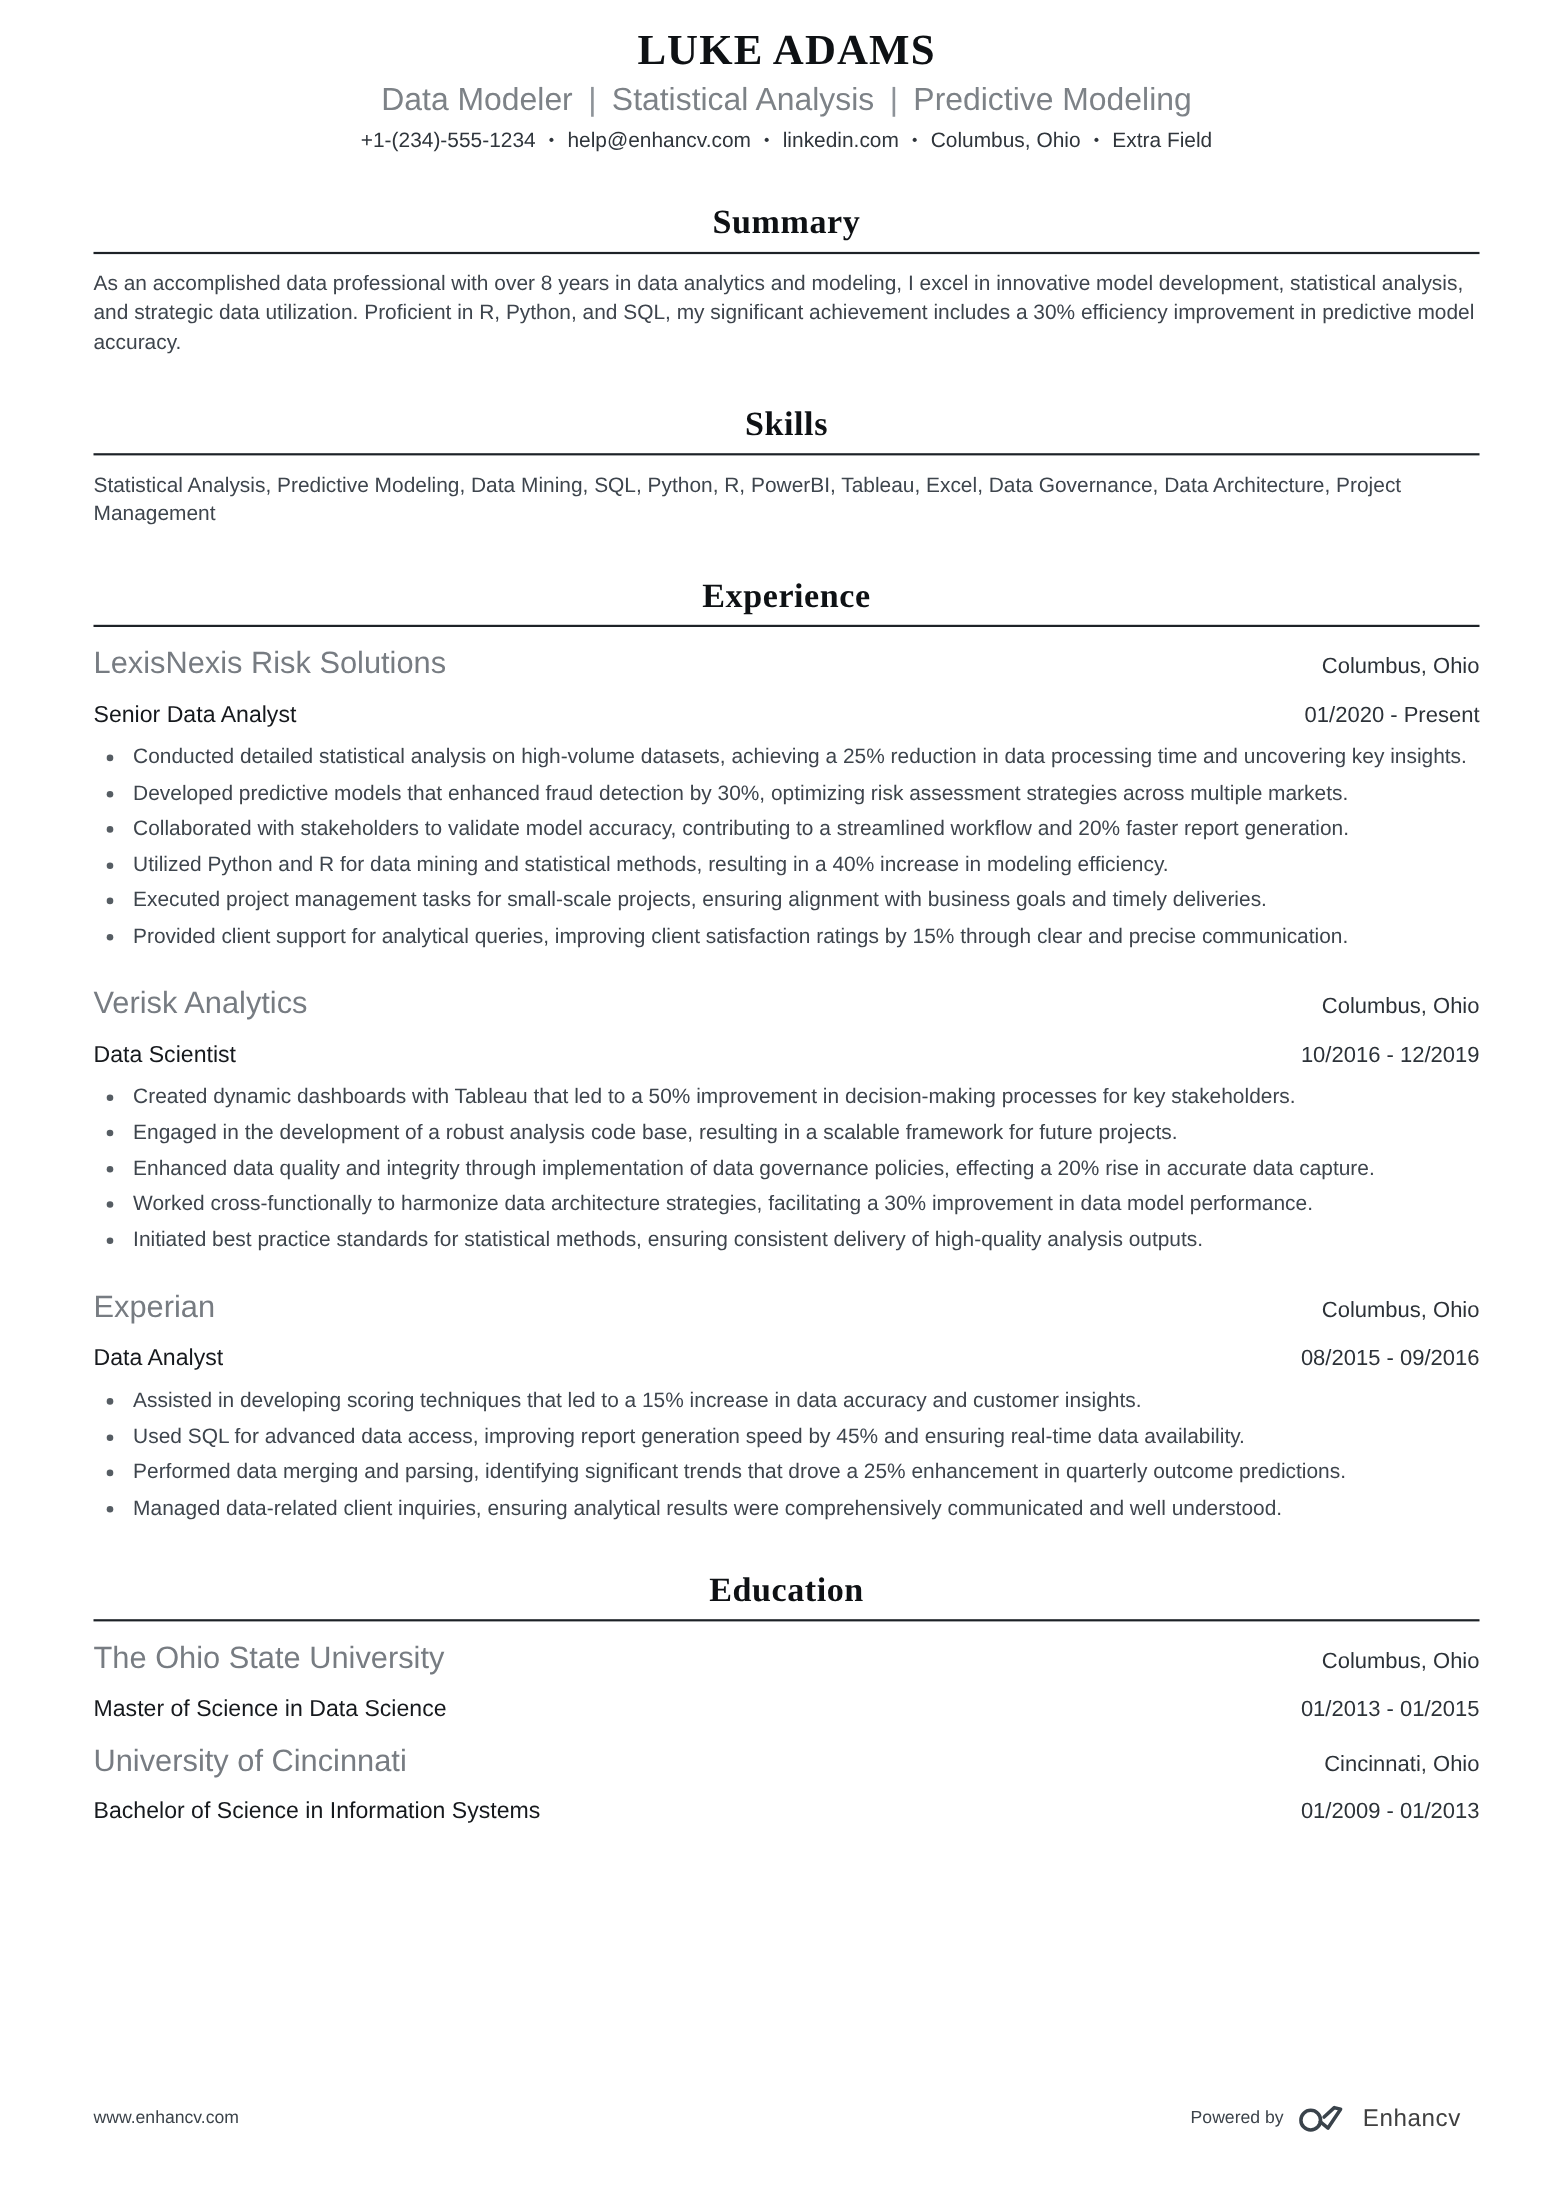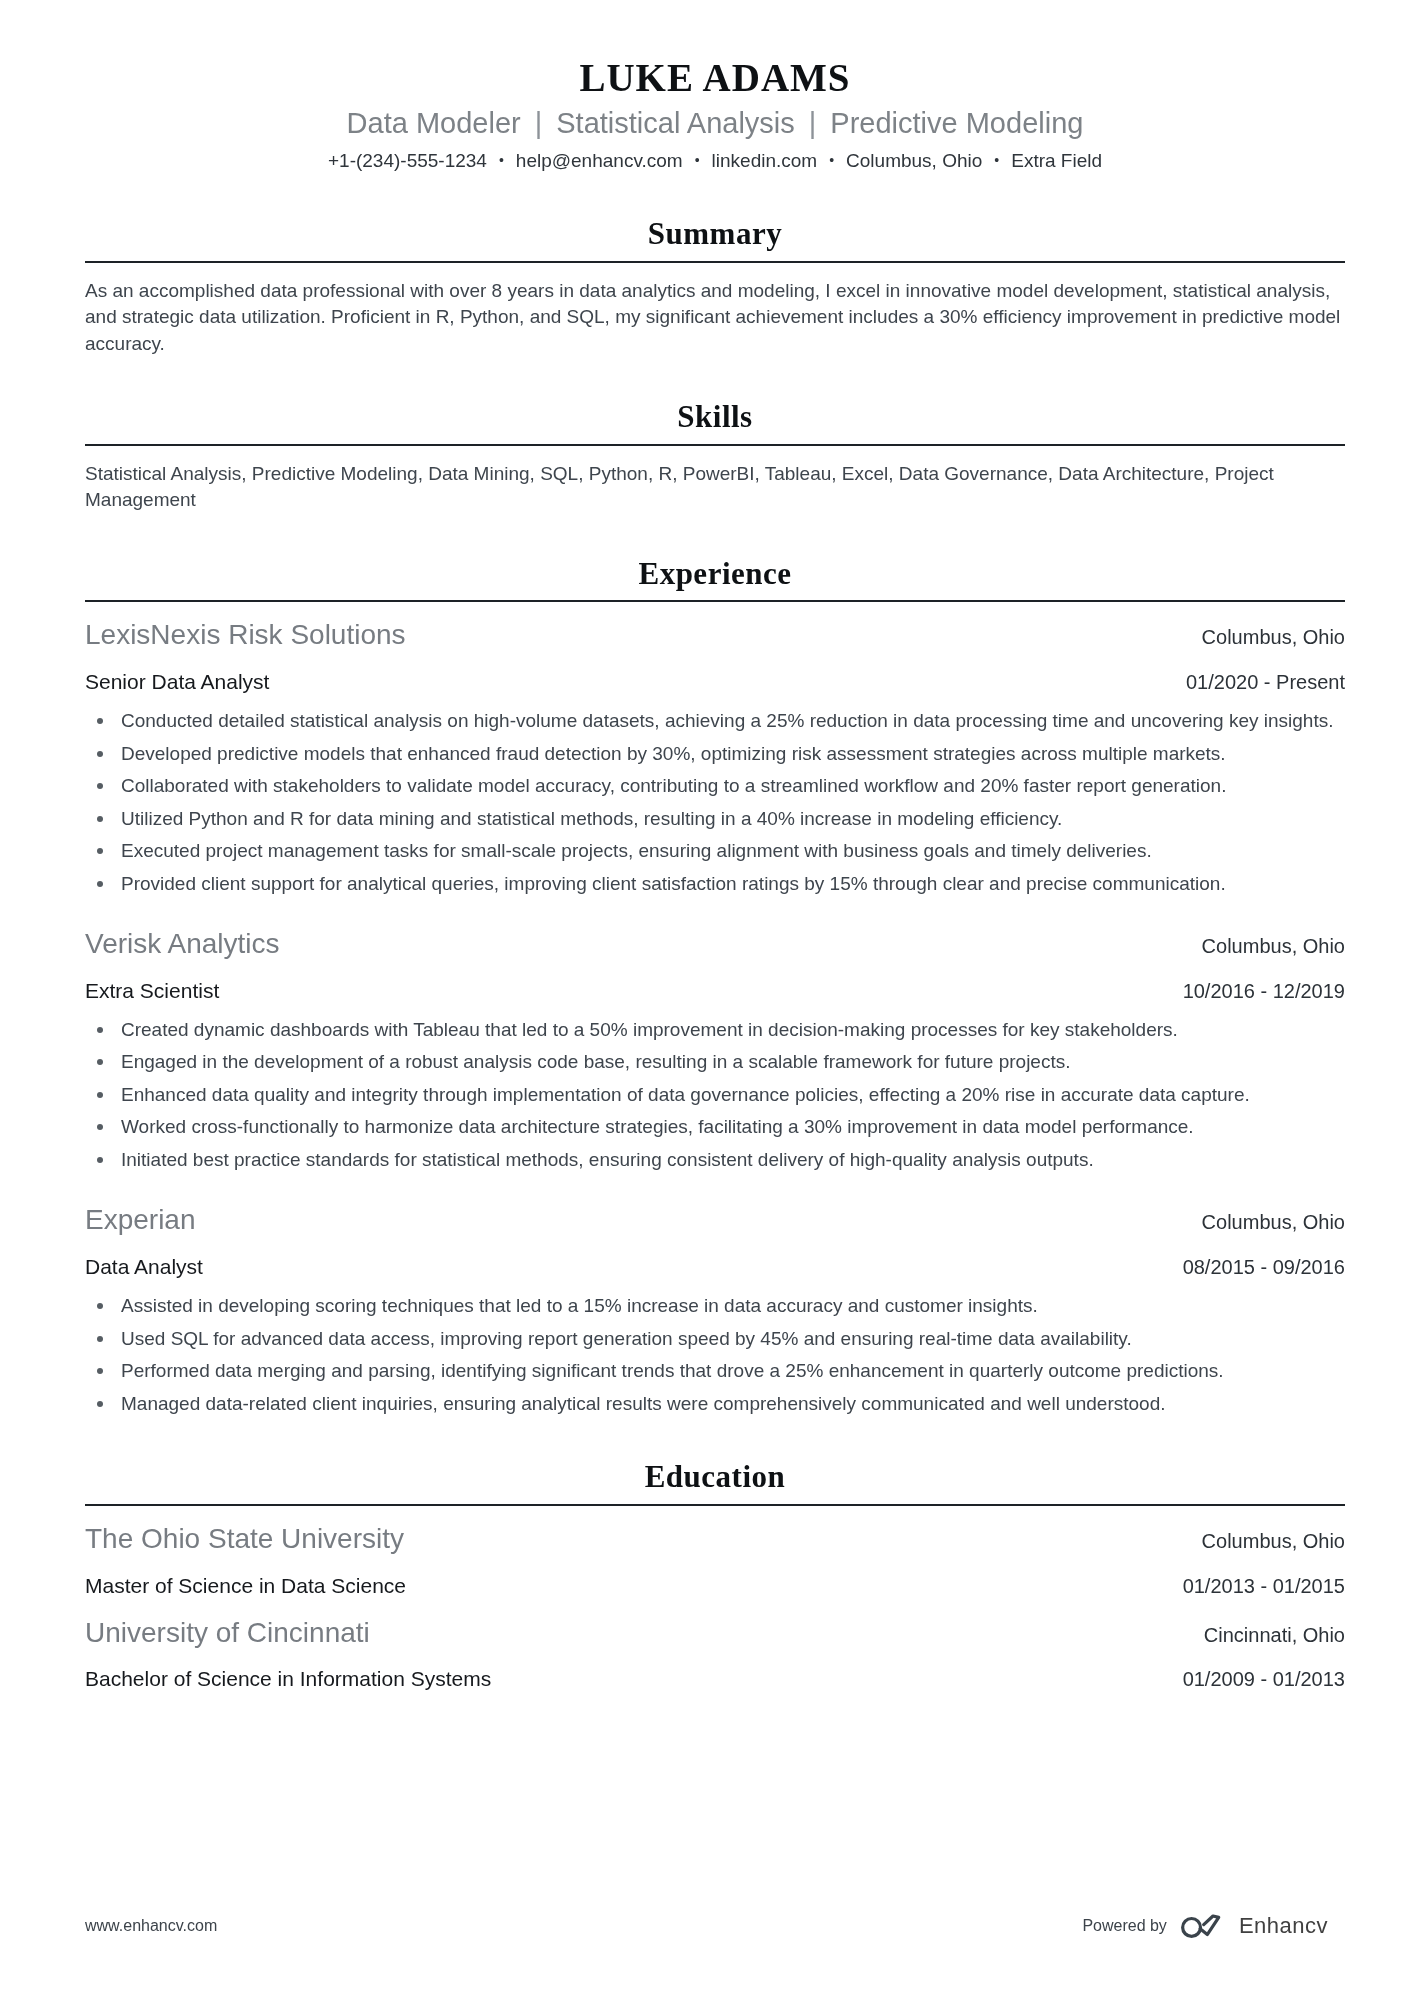--- a/index.html
+++ b/index.html
@@ -9,7 +9,7 @@
     background:#ffffff; margin:0 auto;
     font-family:"Liberation Sans", sans-serif;
     color:#3e454d;
-    padding:56px 65px 0 85px;
+    padding:24px 65px 0 85px;
     overflow:hidden;
   }
   

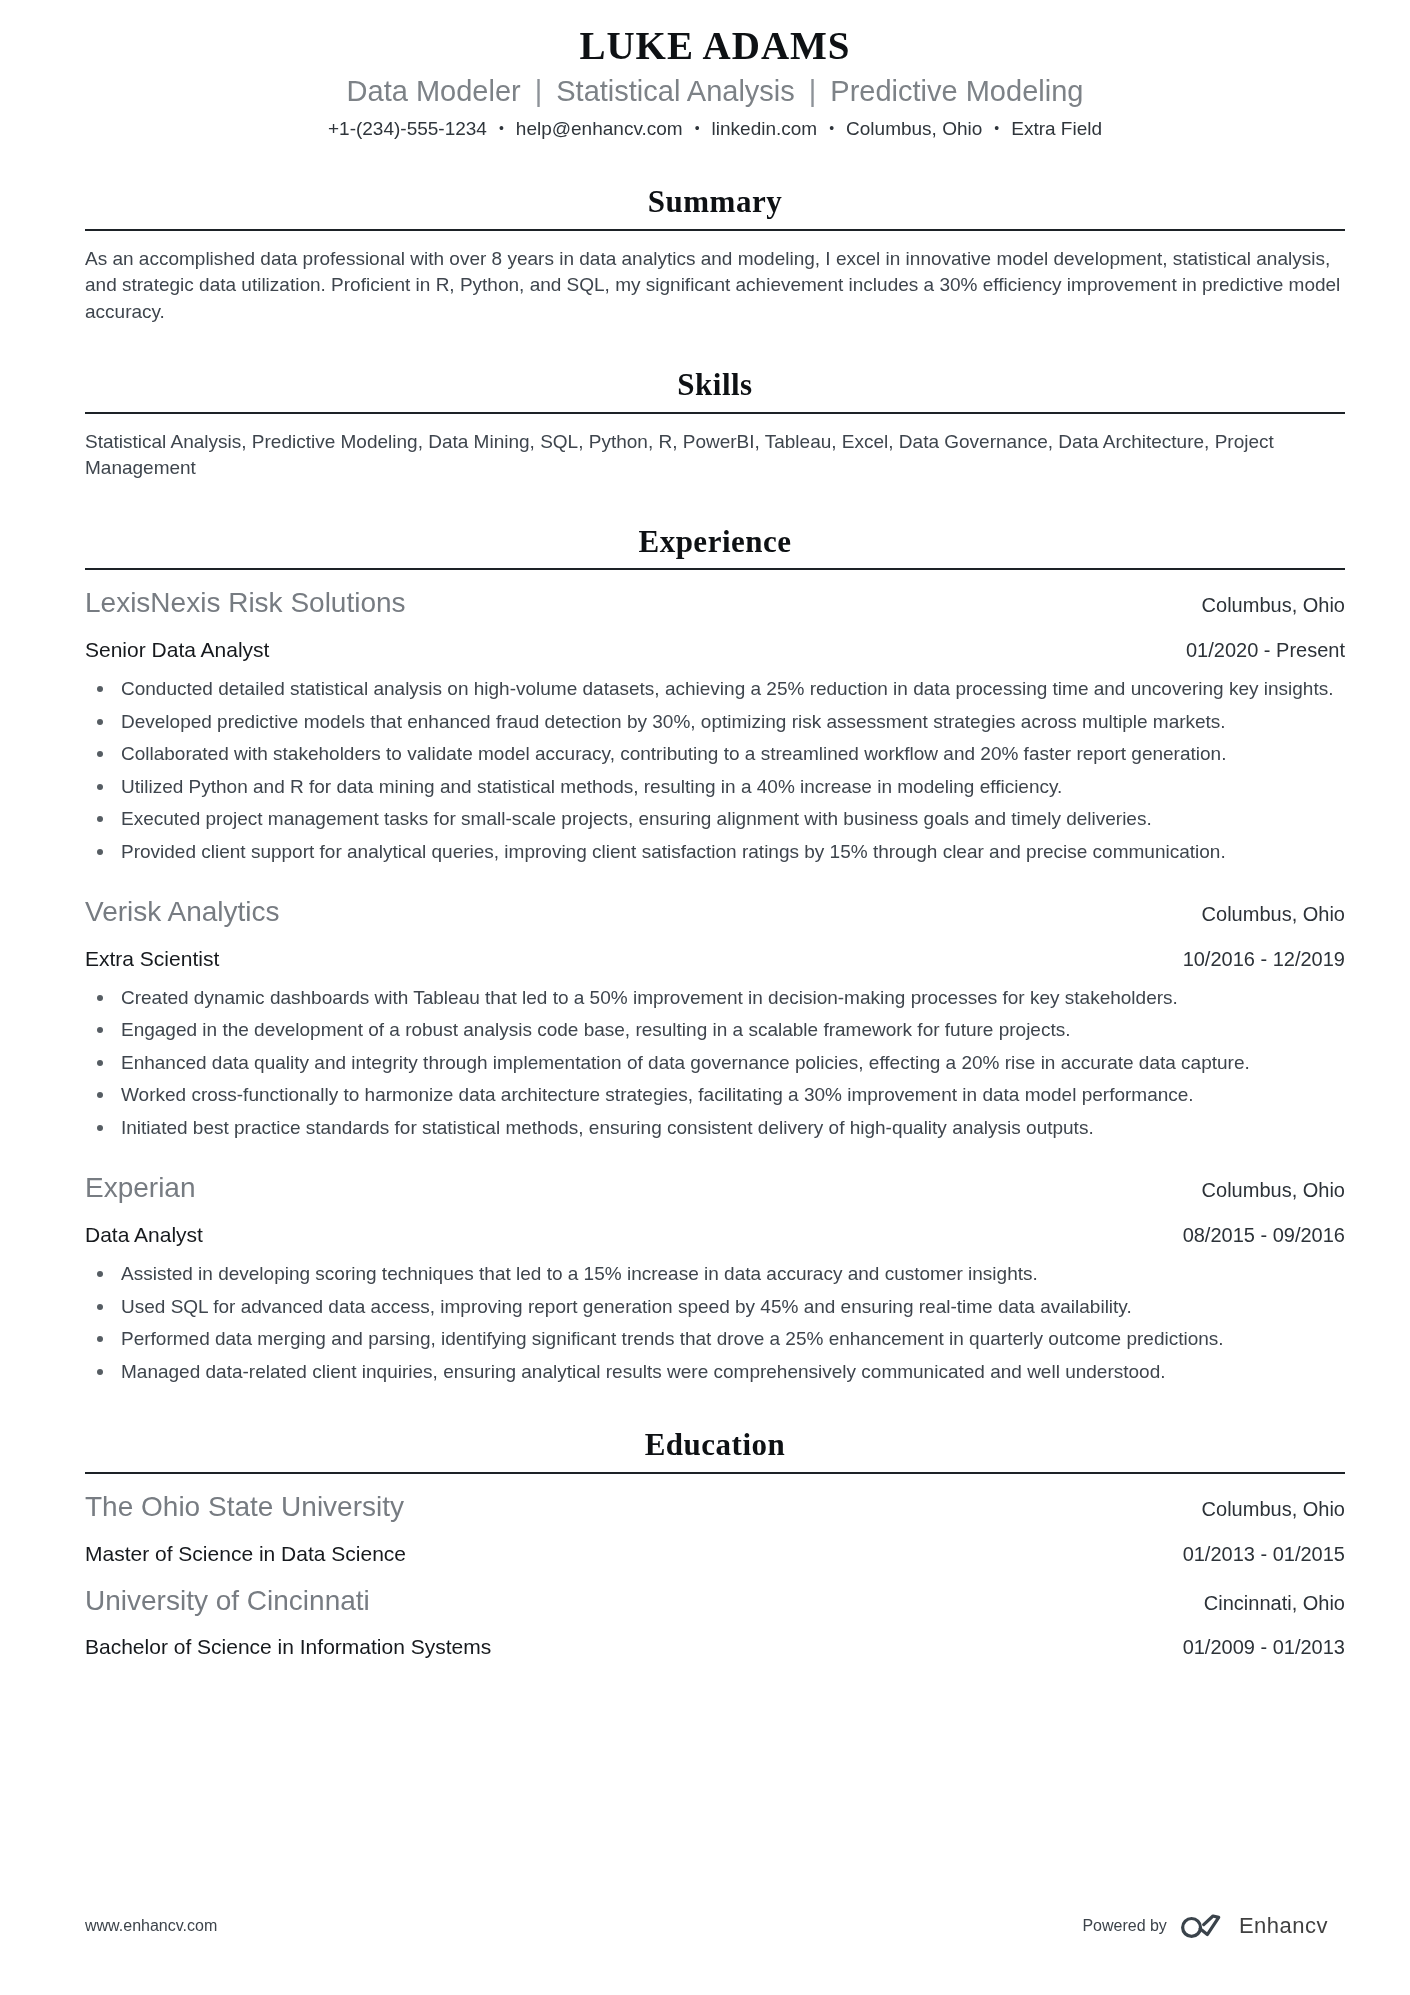--- a/index.html
+++ b/index.html
@@ -127,7 +127,7 @@
         <span class="loc">Columbus, Ohio</span>
       </div>
       <div class="row role-row">
-        <span class="role">Extra Scientist</span>
+        <span class="role">Data Scientist</span>
         <span class="dates">10/2016 - 12/2019</span>
       </div>
       <ul class="bullets">

